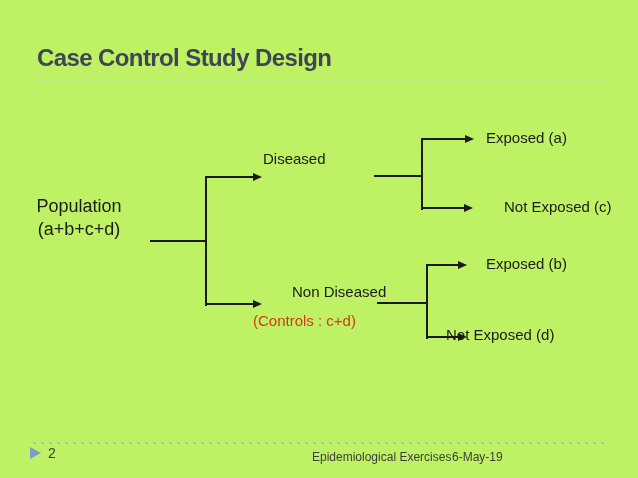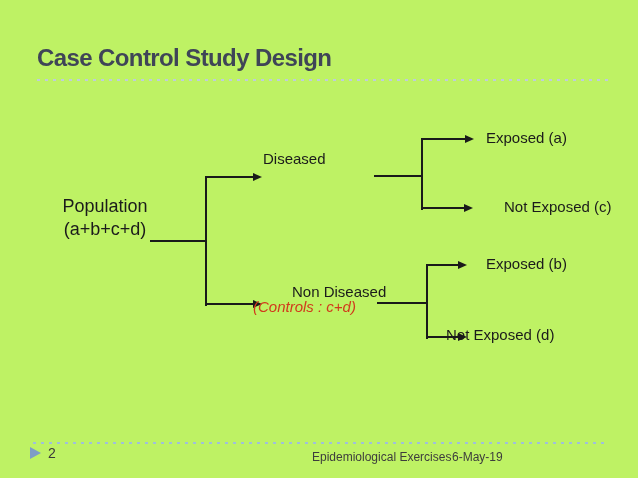--- a/index.html
+++ b/index.html
@@ -50,7 +50,7 @@
   }
   .pop-block {
     position: absolute;
-    left: 50px; top: 195px;
+    left: 24px; top: 195px;
     width: 110px;
     text-align: center;
     color: #1b1b1b;

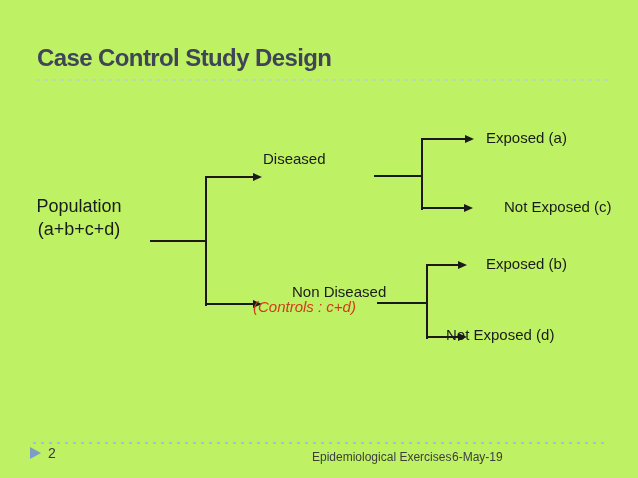--- a/index.html
+++ b/index.html
@@ -109,7 +109,7 @@
 
   <div class="hline arrow" style="left:206px; top:303px; width:47px;"></div>
   <div class="txt" style="left:248px; top:283px;margin-left:44px;">Non Diseased</div>
-  <div class="txt red" style="left:253px; top:298px;font-style:italic;">(Controls : c+d)</div>
+  <div class="txt red" style="left:253px; top:312px;">(Controls : c+d)</div>
 
   <div class="hline" style="left:377px; top:302px; width:50px;"></div>
   <div class="vline" style="left:426px; top:264px; height:75px;"></div>

